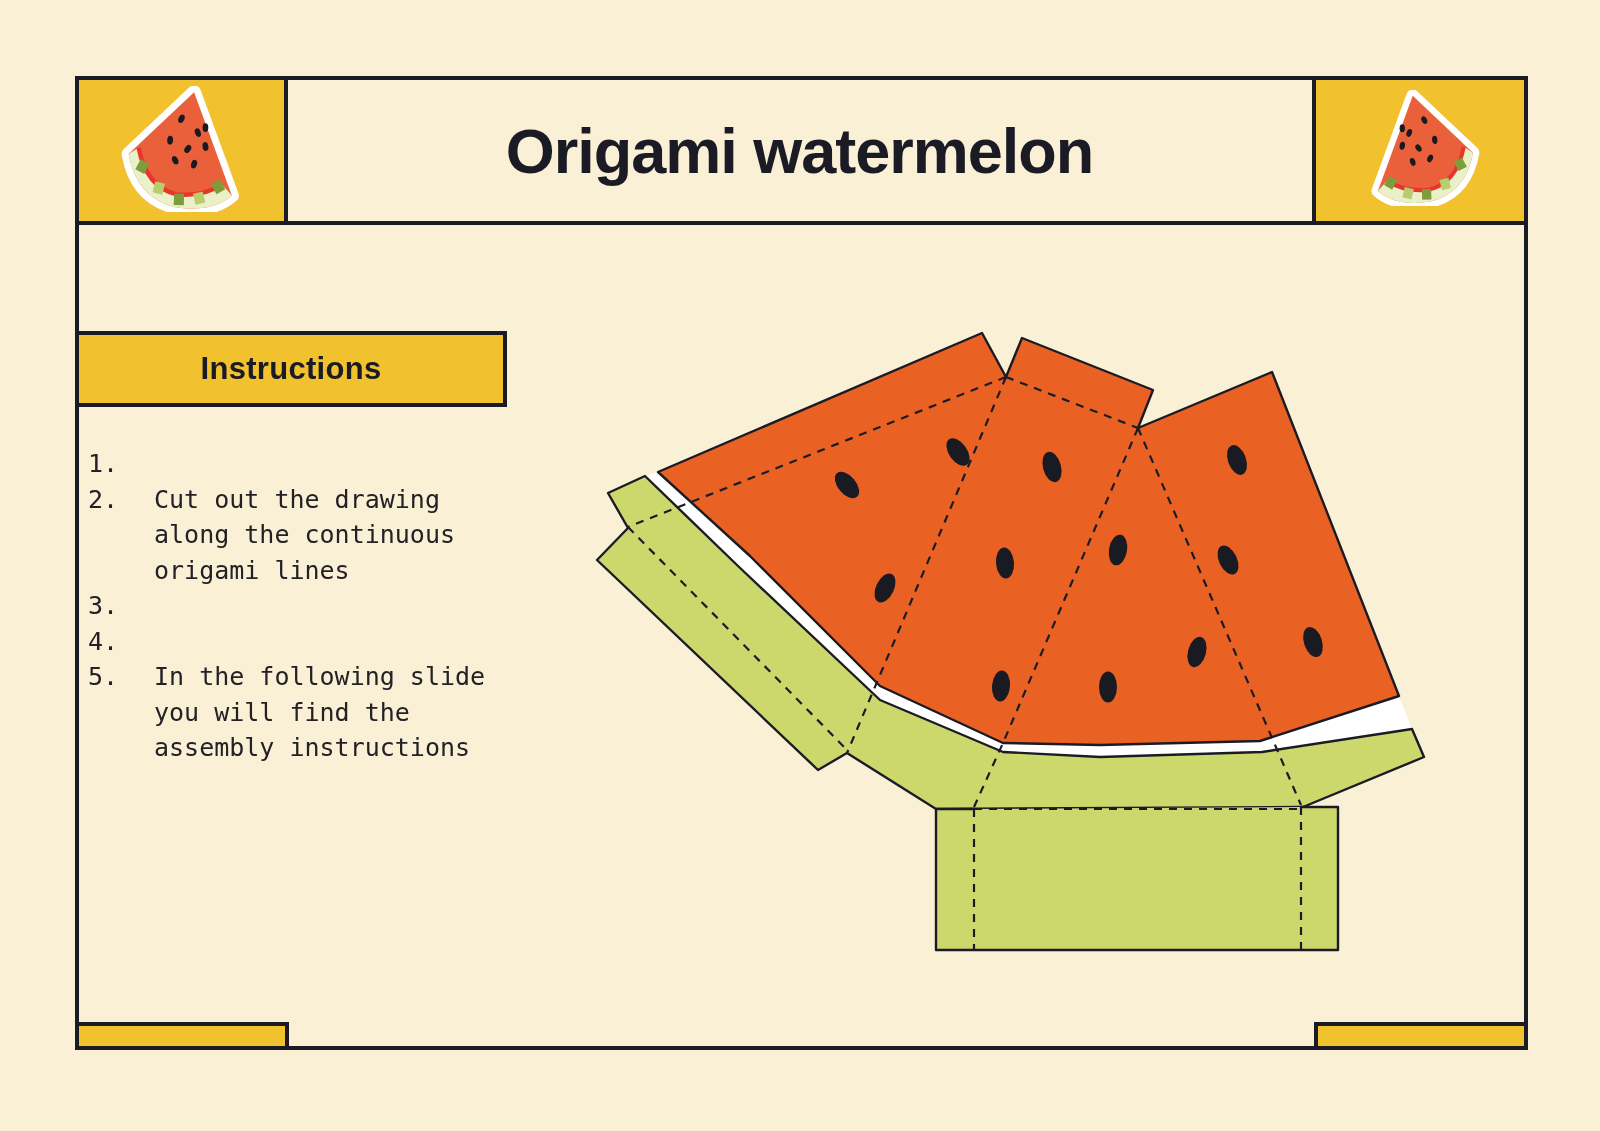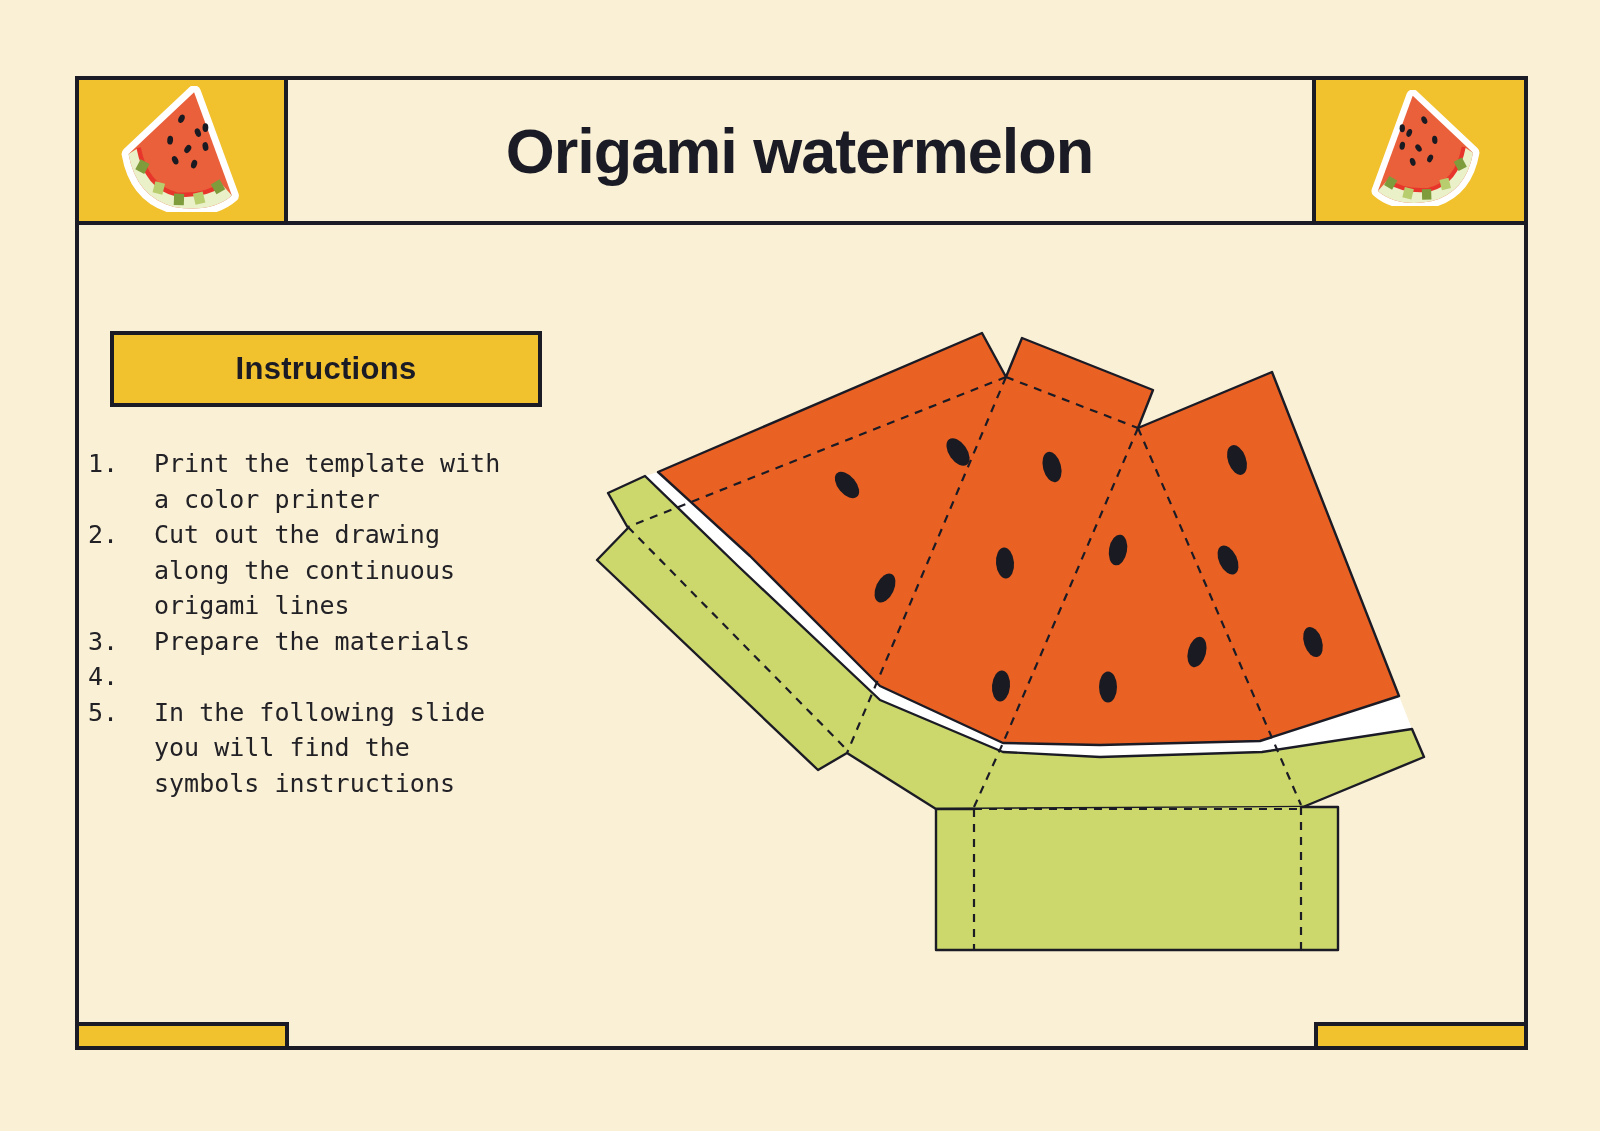--- a/index.html
+++ b/index.html
@@ -20,7 +20,7 @@
   .instructions-box{
     left:75px;top:331px;width:432px;height:76px;background:#F2C12E;
     border:4px solid #1B1B26;box-sizing:border-box;
-    display:flex;align-items:center;justify-content:center;margin-left:35px;
+    display:flex;align-items:center;justify-content:center;
   }
   .instructions-heading{font-size:31px;font-weight:bold;letter-spacing:.3px;color:#1B1B26;}
   .instructions-list{left:88px;top:446px;width:424px;font-family:"DejaVu Sans Mono",monospace;font-size:25px;line-height:35.5px;color:#222126;}

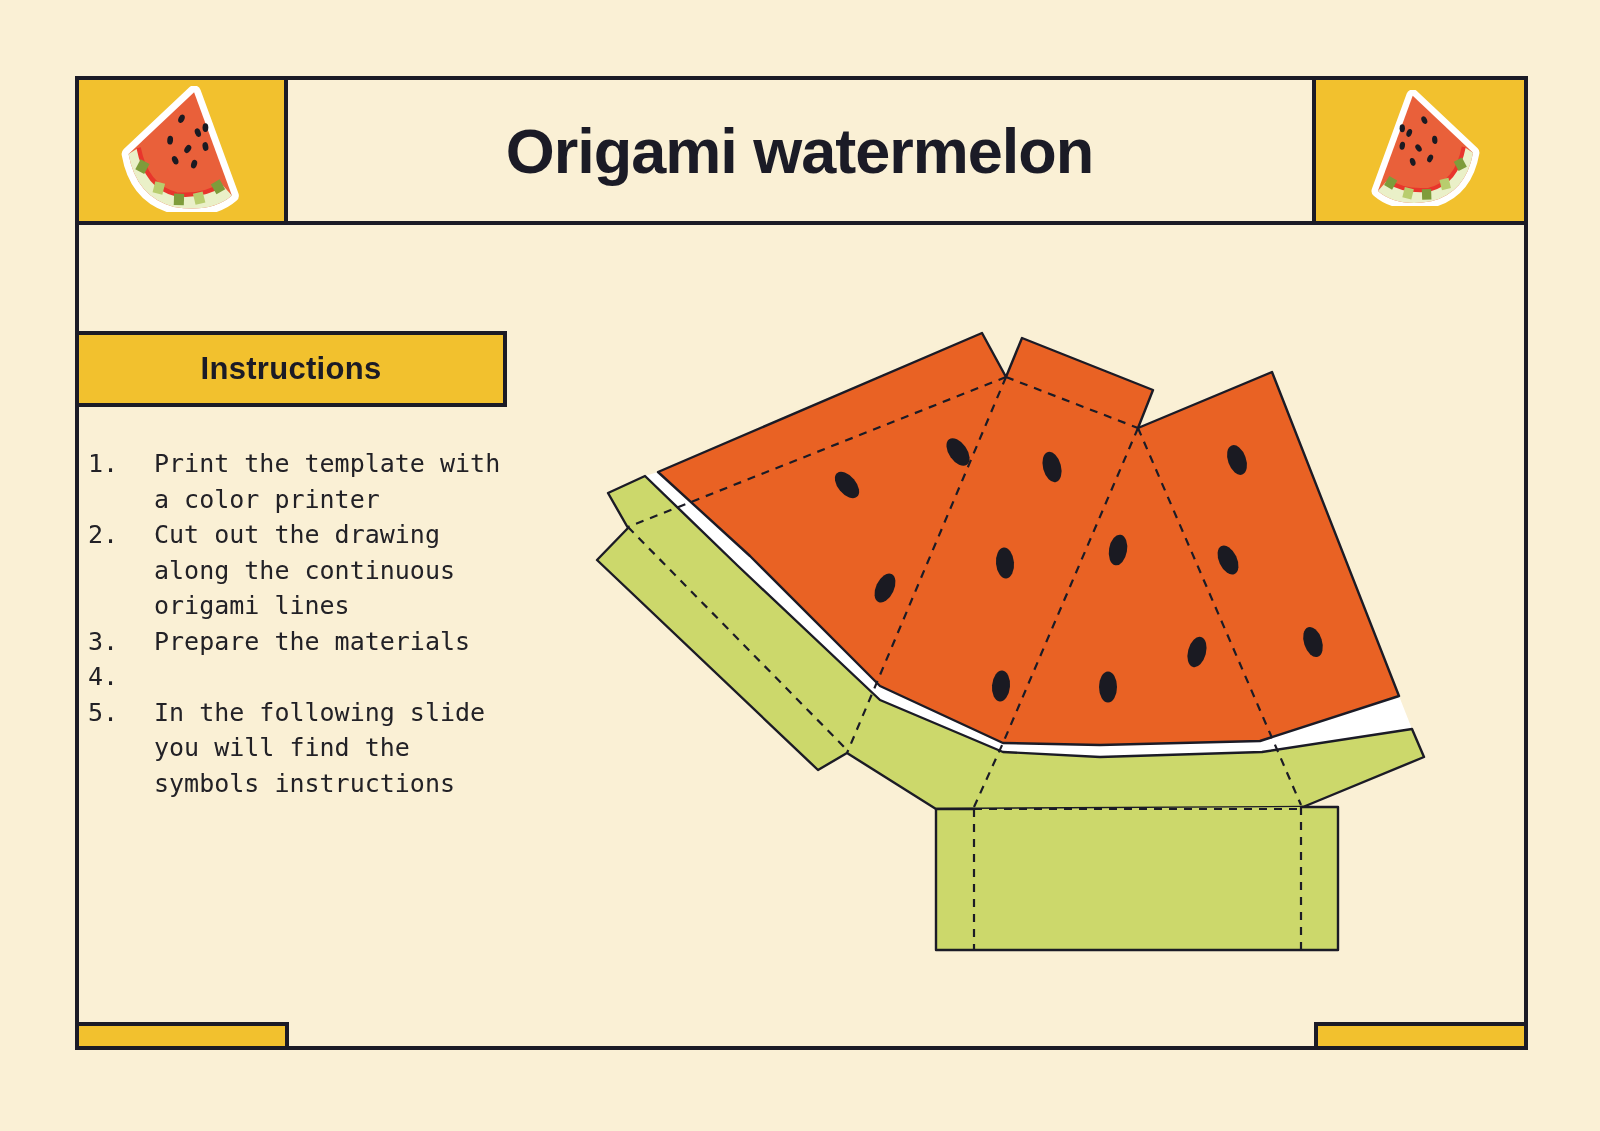--- a/index.html
+++ b/index.html
@@ -113,7 +113,6 @@
   <div class="abs instructions-list">
       <div class="li-row">
         <span class="li-marker">1.</span>
-        <span class="li-text">Print the template with a color printer</span>
       </div>
       <div class="li-row">
         <span class="li-marker">2.</span>

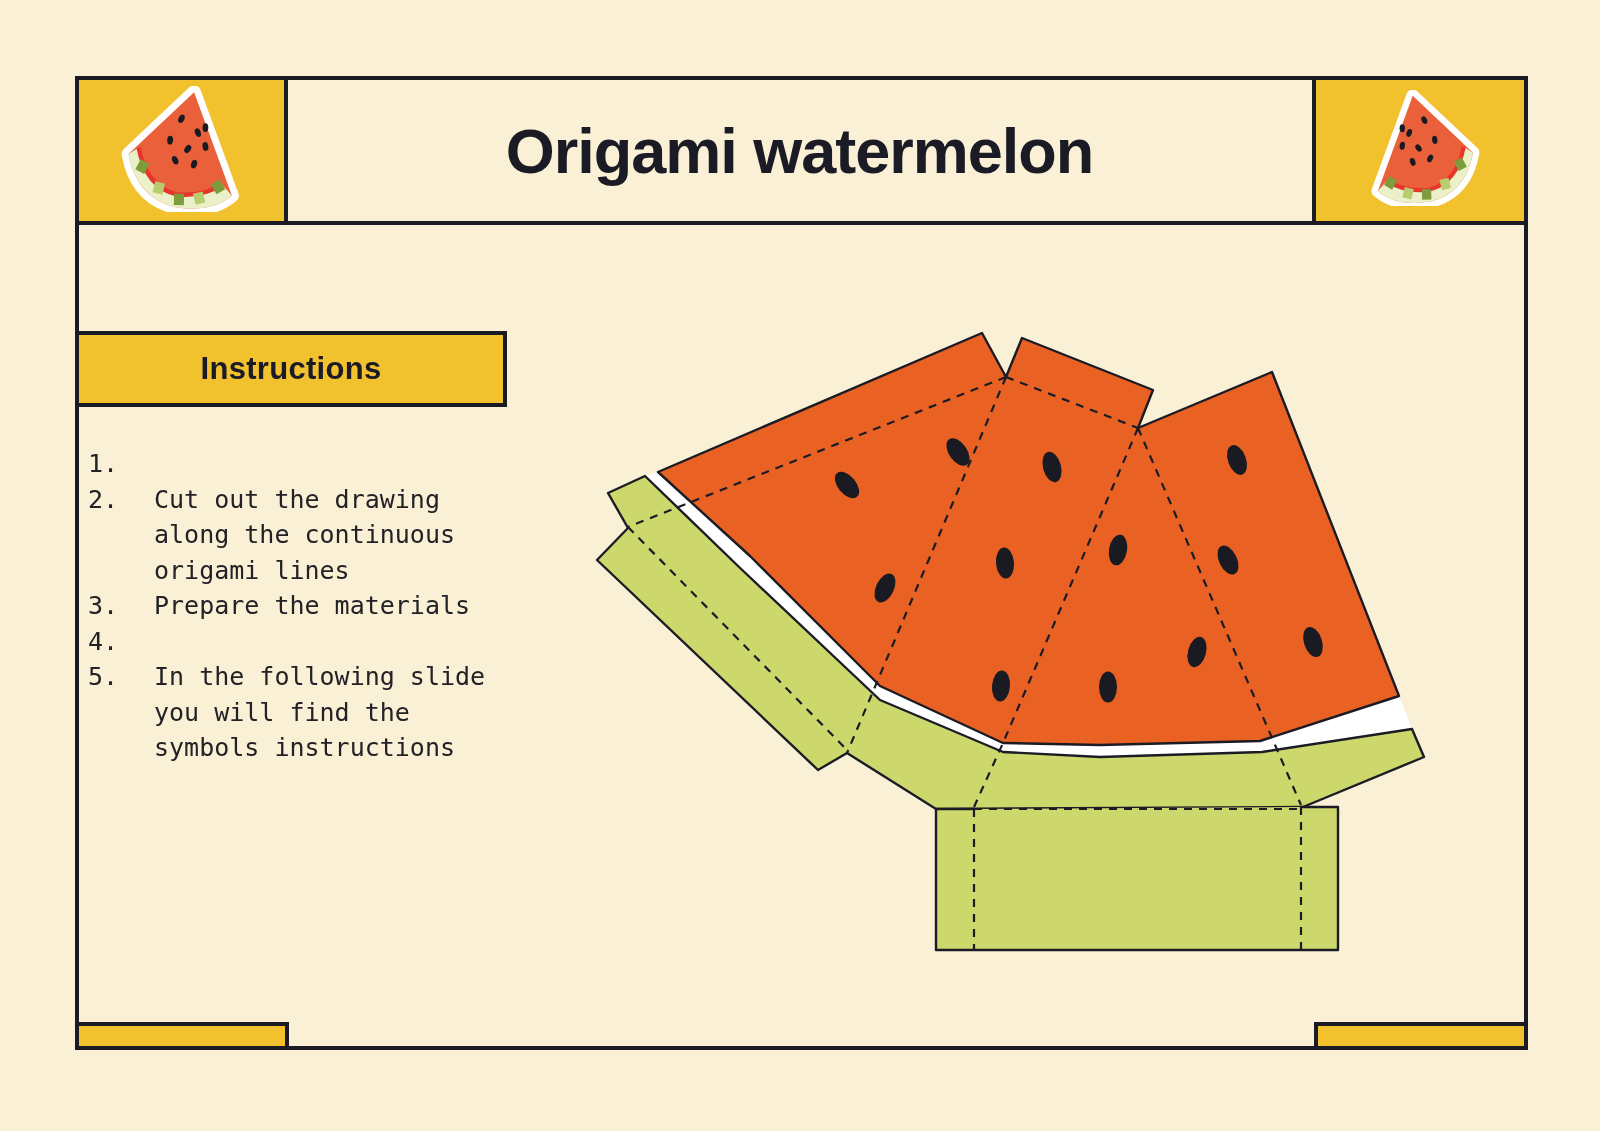--- a/index.html
+++ b/index.html
@@ -120,7 +120,6 @@
       </div>
       <div class="li-row">
         <span class="li-marker">3.</span>
-        <span class="li-text">Prepare the materials</span>
       </div>
       <div class="li-row">
         <span class="li-marker">4.</span>

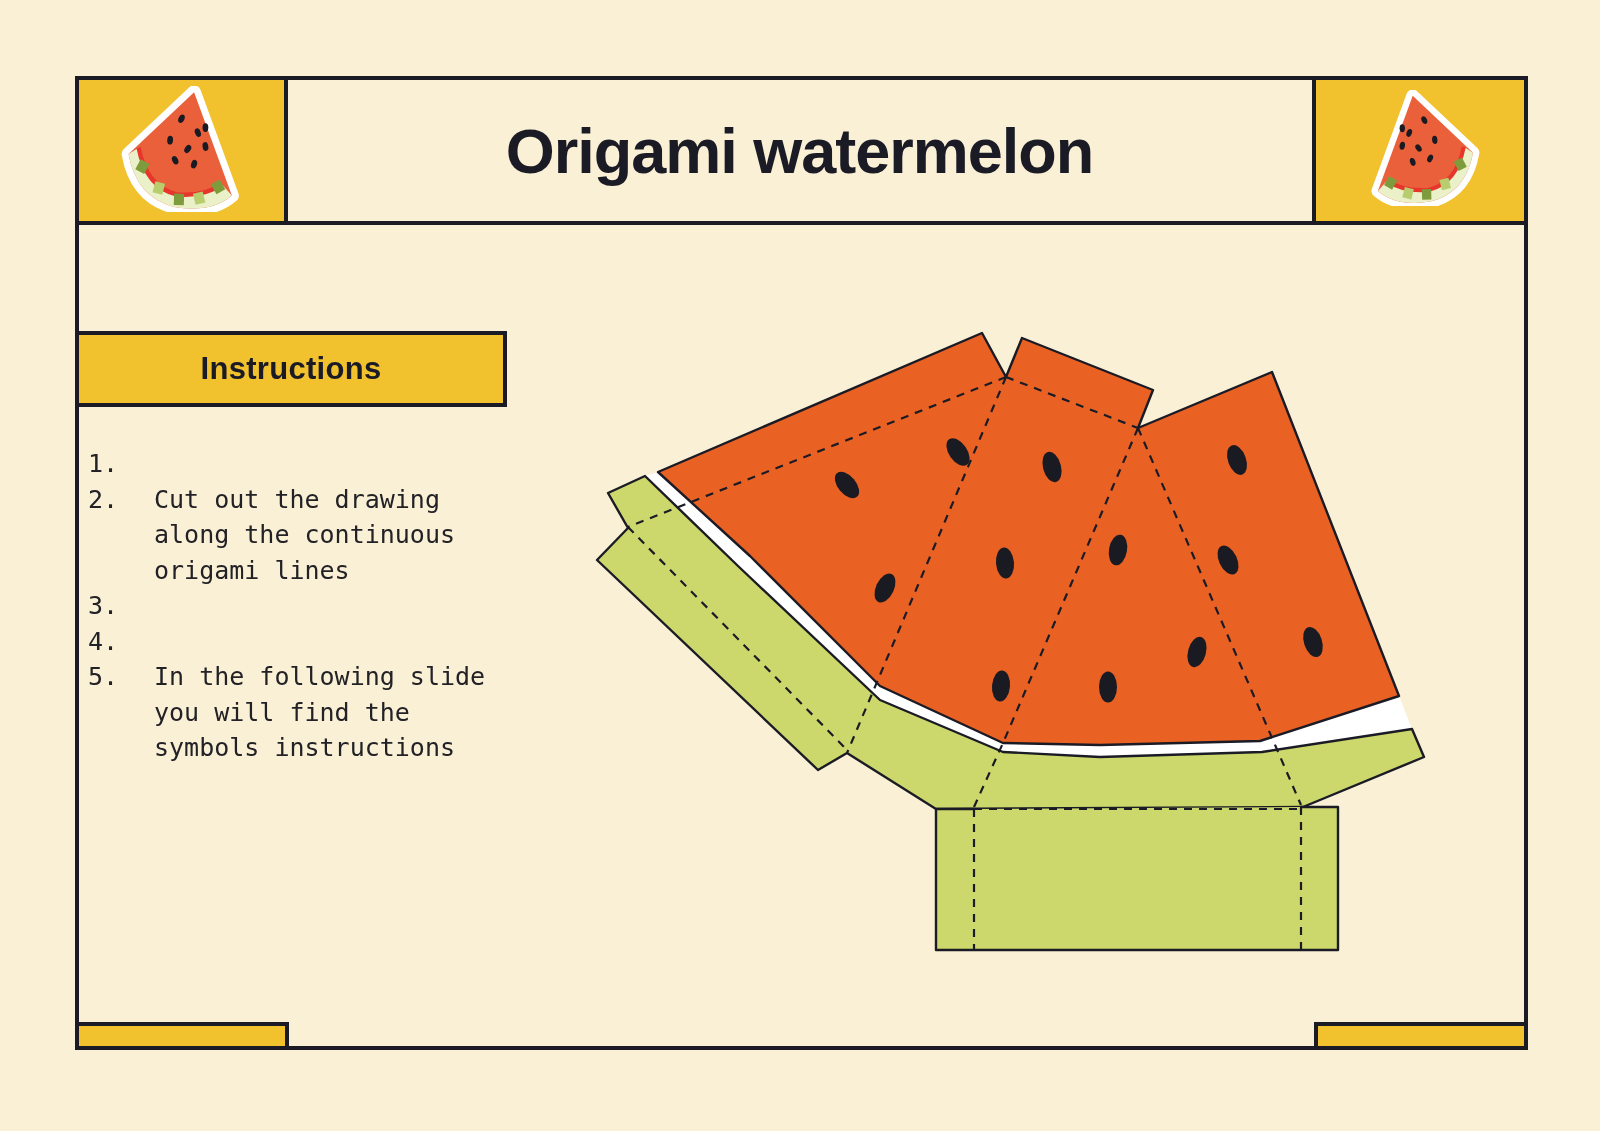--- a/index.html
+++ b/index.html
@@ -126,7 +126,7 @@
       </div>
       <div class="li-row">
         <span class="li-marker">5.</span>
-        <span class="li-text">In the following slide you will find the symbols instructions</span>
+        <span class="li-text">In the following slide you will find the assembly instructions</span>
       </div>
     </div>
 

